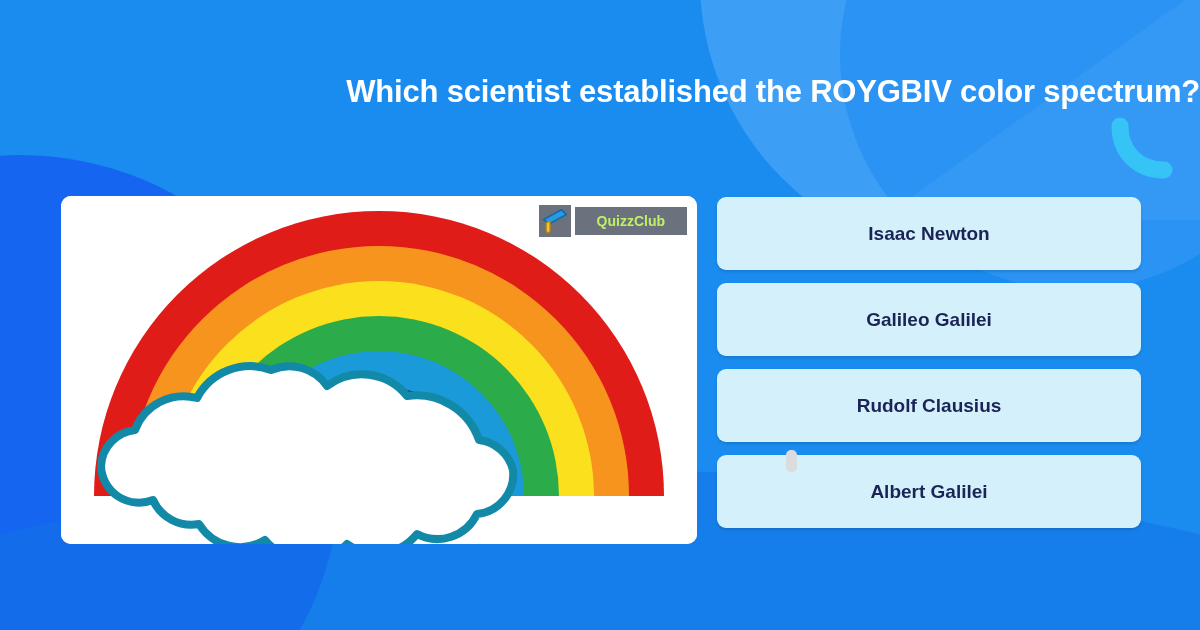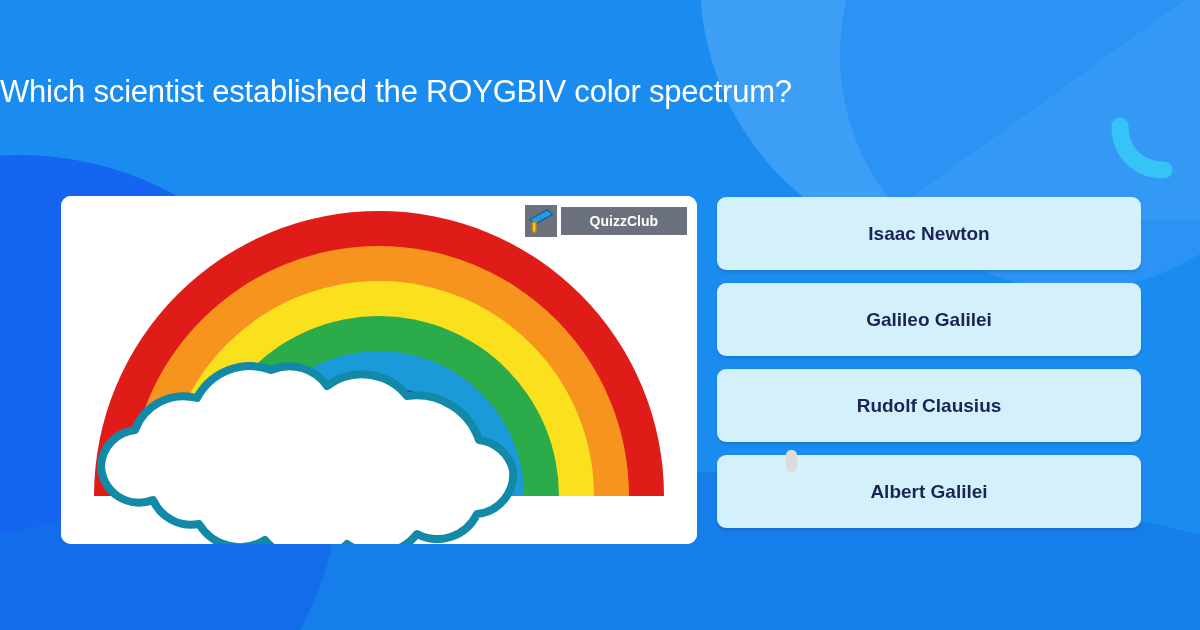--- a/index.html
+++ b/index.html
@@ -56,10 +56,10 @@
   .question-title {
     position:absolute;
     top:74px; left:0; right:0;
-    text-align:left;
+    text-align:right;
     color:#ffffff;
     font-size:31px;
-    font-weight:normal;
+    font-weight:bold;
     letter-spacing:-.2px;
     z-index:5;
   }

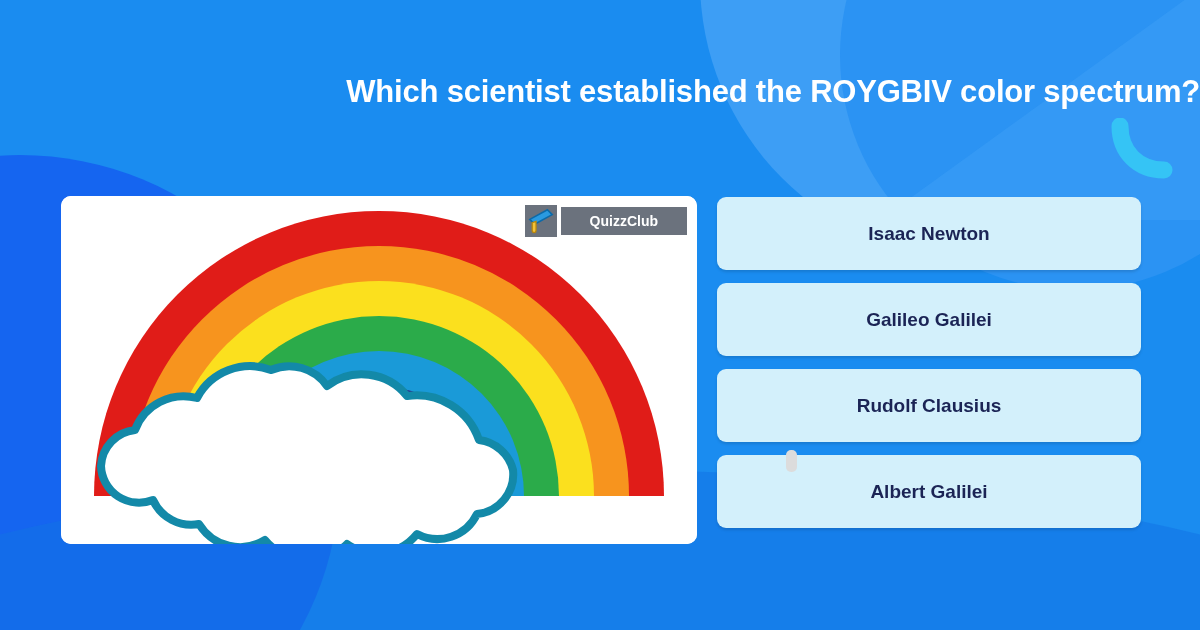--- a/index.html
+++ b/index.html
@@ -91,10 +91,10 @@
   .wm-text {
     height:28px;
     background:#6b727d;
-    color:#ffffff;
+    color:#bef264;
     font-size:14px; font-weight:bold;
     display:flex; align-items:center;
-    padding:0 29px;
+    padding:0 22px;
   }
 
   

